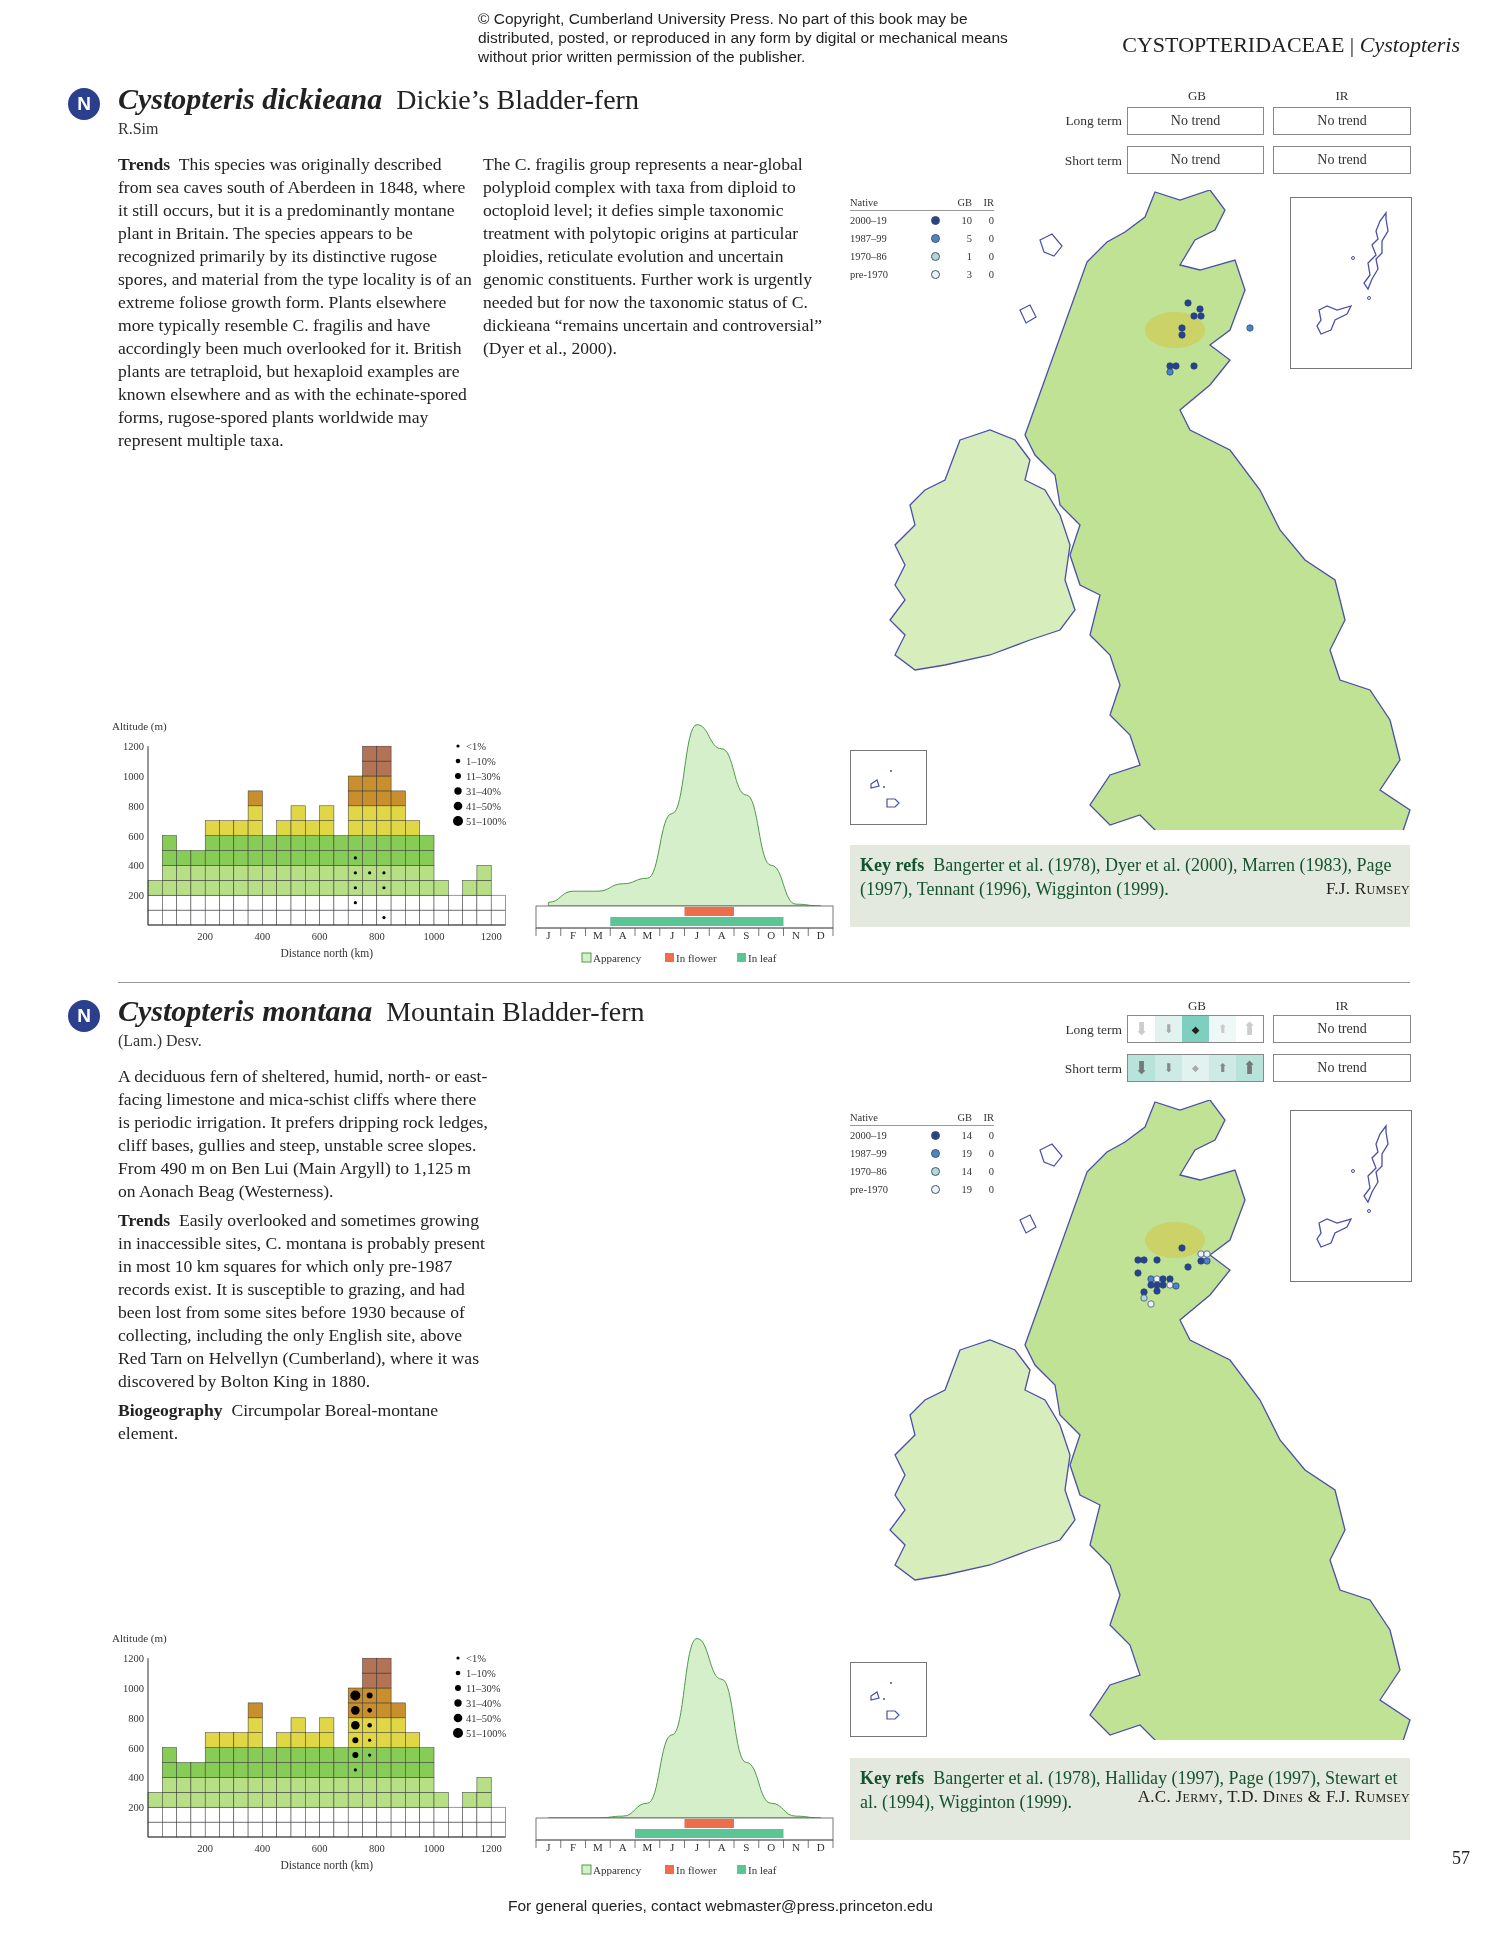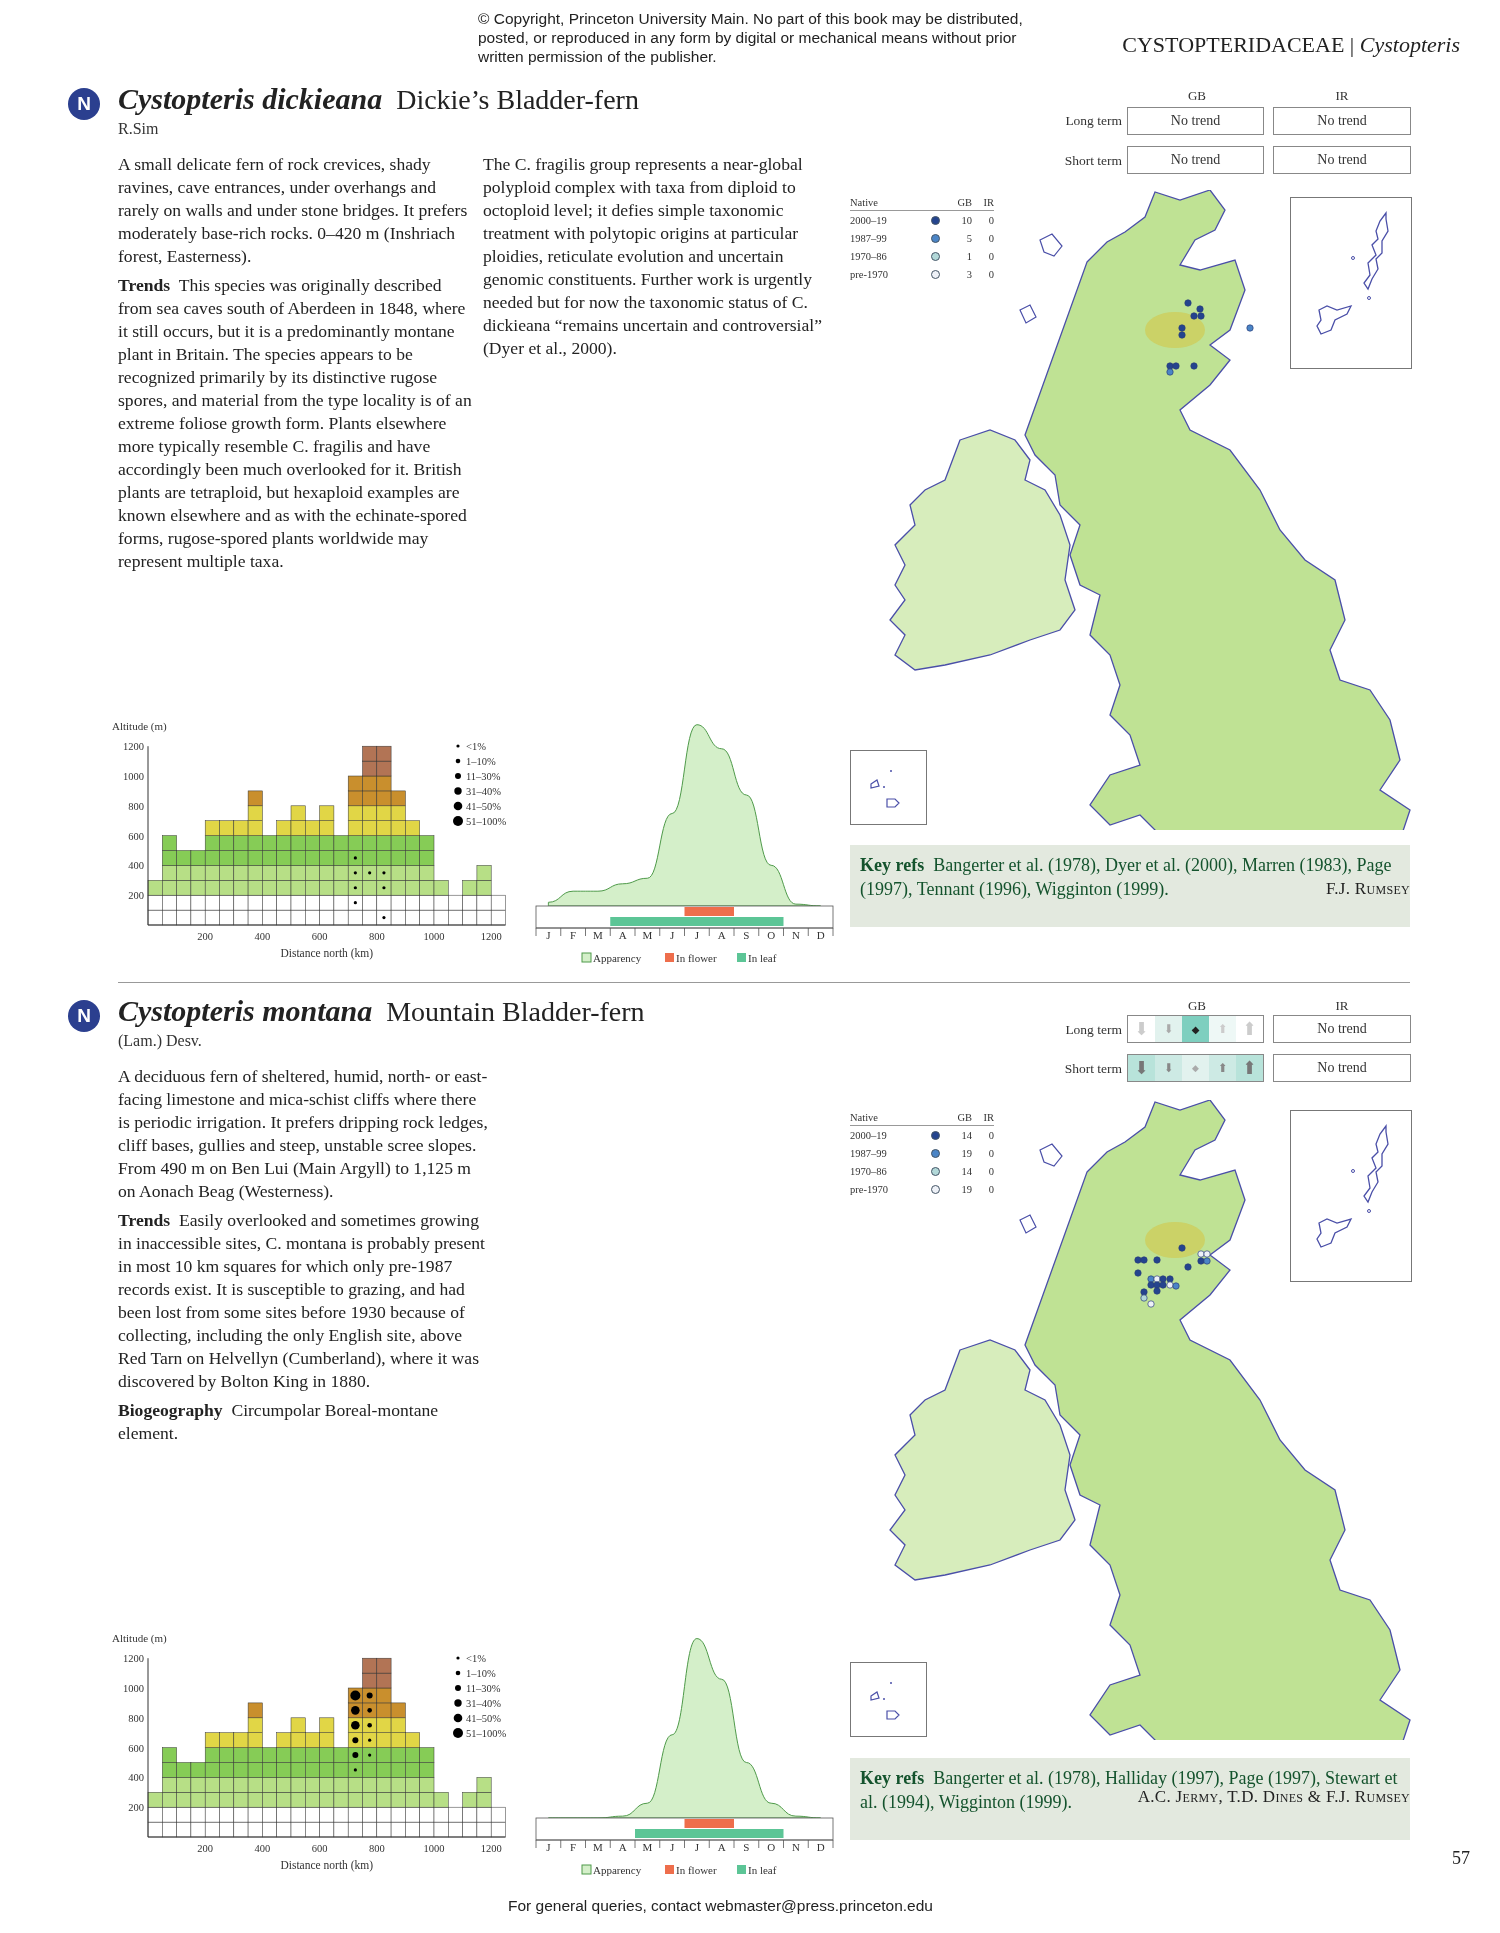--- a/index.html
+++ b/index.html
@@ -40,7 +40,7 @@
 </head>
 <body>
 
-<div class="abs copyright">© Copyright, Princeton University Main. No part of this book may be distributed, posted, or reproduced in any form by digital or mechanical means without prior written permission of the publisher.</div>
+<div class="abs copyright">© Copyright, Cumberland University Press. No part of this book may be distributed, posted, or reproduced in any form by digital or mechanical means without prior written permission of the publisher.</div>
 <div class="abs running-head">
   <span>CYSTOPTERIDACEAE</span>
   <span>|</span>

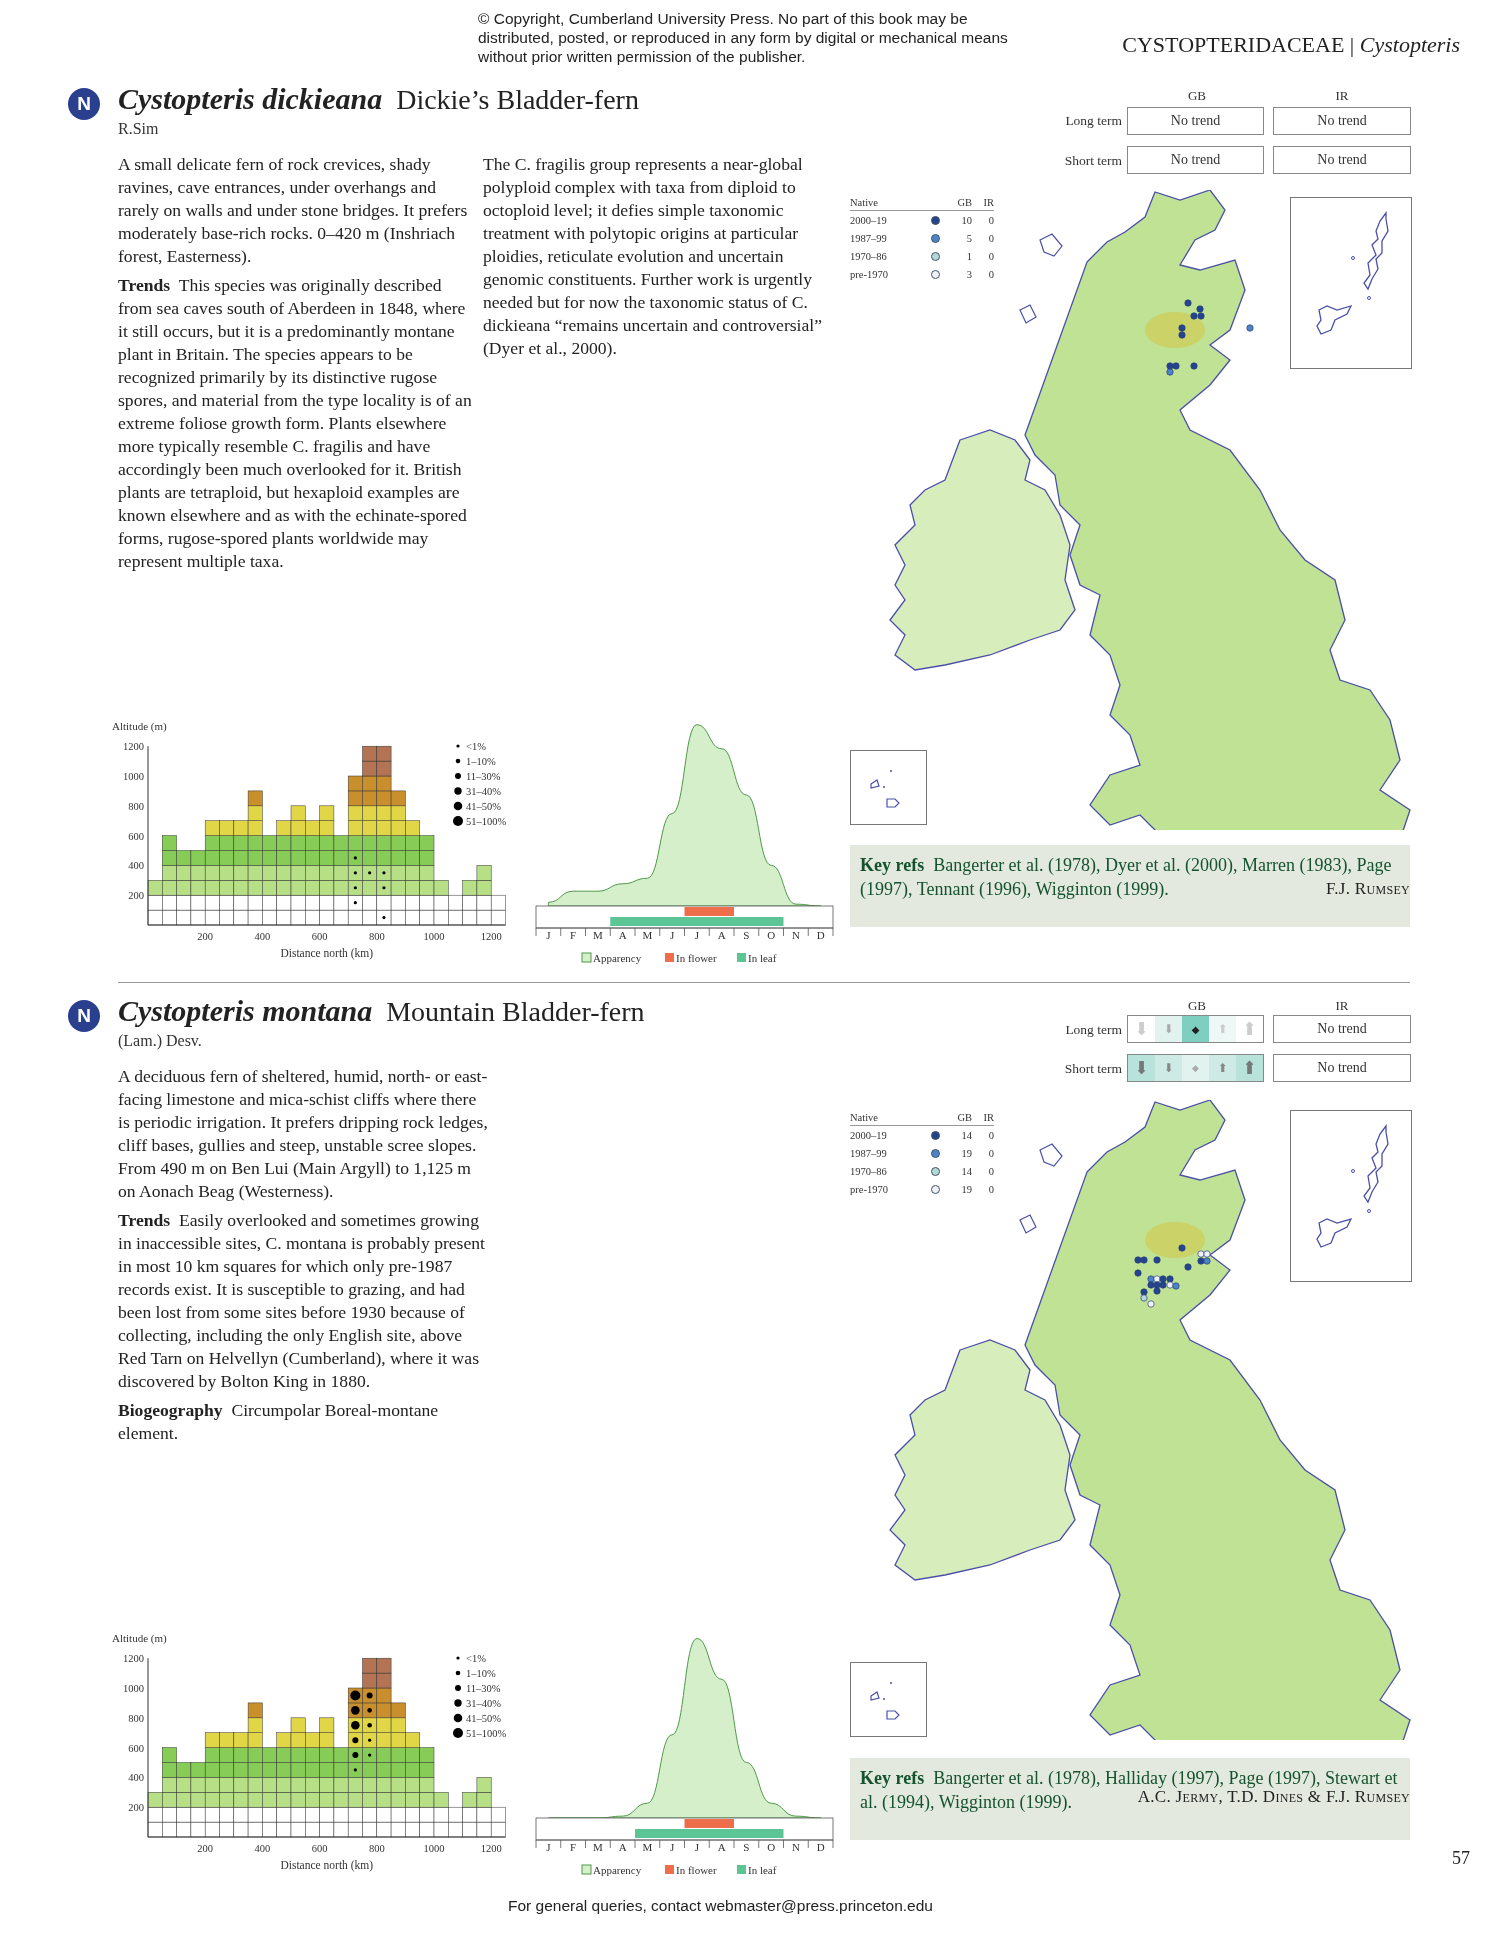--- a/index.html
+++ b/index.html
@@ -55,7 +55,6 @@
   <div class="abs author" style="left:118px;top:120px;">R.Sim</div>
 
   <div class="abs body-text" style="left:118px;top:153px;width:360px;">
-    <p>A small delicate fern of rock crevices, shady ravines, cave entrances, under overhangs and rarely on walls and under stone bridges. It prefers moderately base-rich rocks. 0–420 m (Inshriach forest, Easterness).</p>
     <p><b>Trends</b>&nbsp; <span>This species was originally described from sea caves south of Aberdeen in 1848, where it still occurs, but it is a predominantly montane plant in Britain. The species appears to be recognized primarily by its distinctive rugose spores, and material from the type locality is of an extreme foliose growth form. Plants elsewhere more typically resemble C. fragilis and have accordingly been much overlooked for it. British plants are tetraploid, but hexaploid examples are known elsewhere and as with the echinate-spored forms, rugose-spored plants worldwide may represent multiple taxa.</span></p>
   </div>
   <div class="abs body-text" style="left:483px;top:153px;width:345px;">

